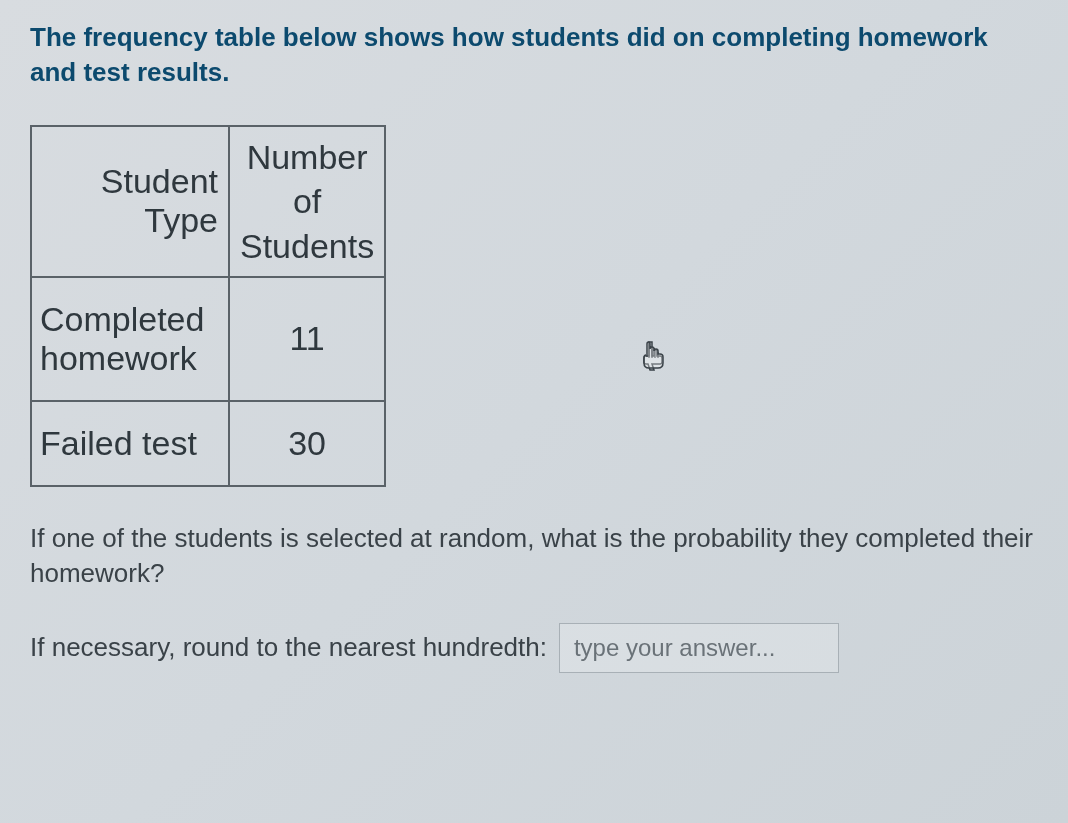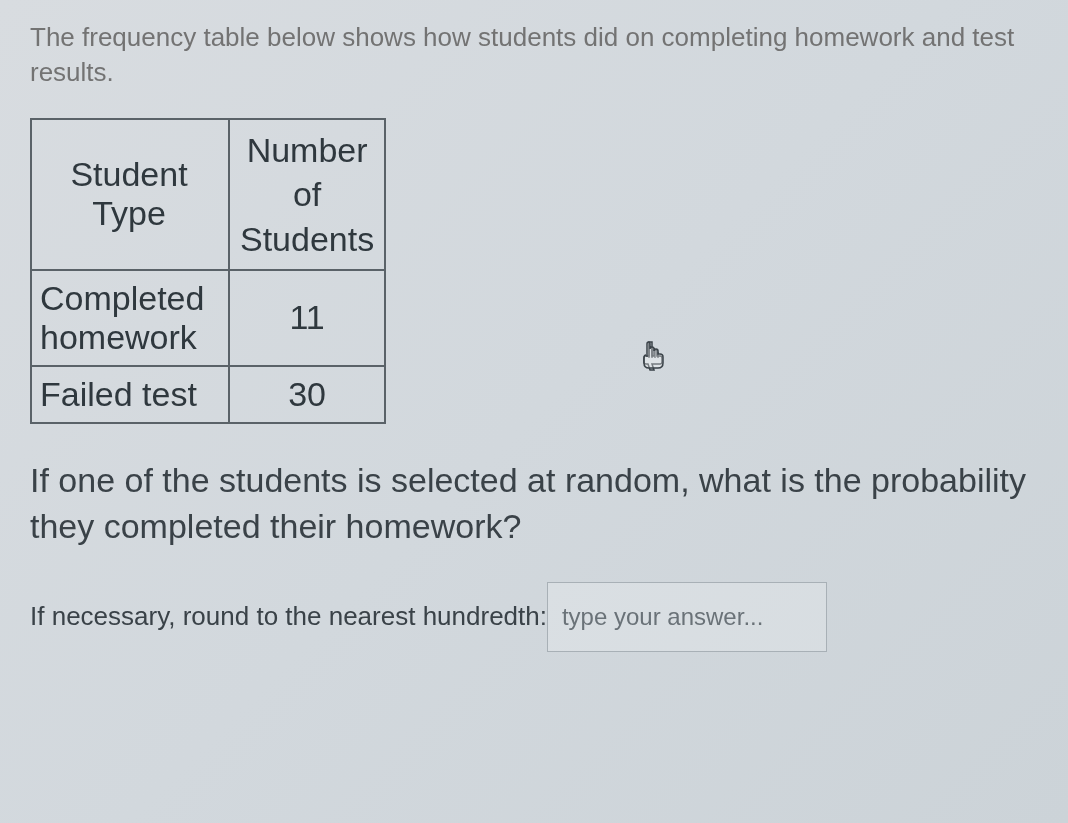--- a/index.html
+++ b/index.html
@@ -20,9 +20,9 @@
     .intro-text {
       font-size: 26px;
       line-height: 1.35;
-      color: #737373;
-      margin-bottom: 28px;
-      font-weight: 400;
+      color: #0c4a6e;
+      margin-bottom: 35px;
+      font-weight: 700;
     }
     table {
       border-collapse: collapse;

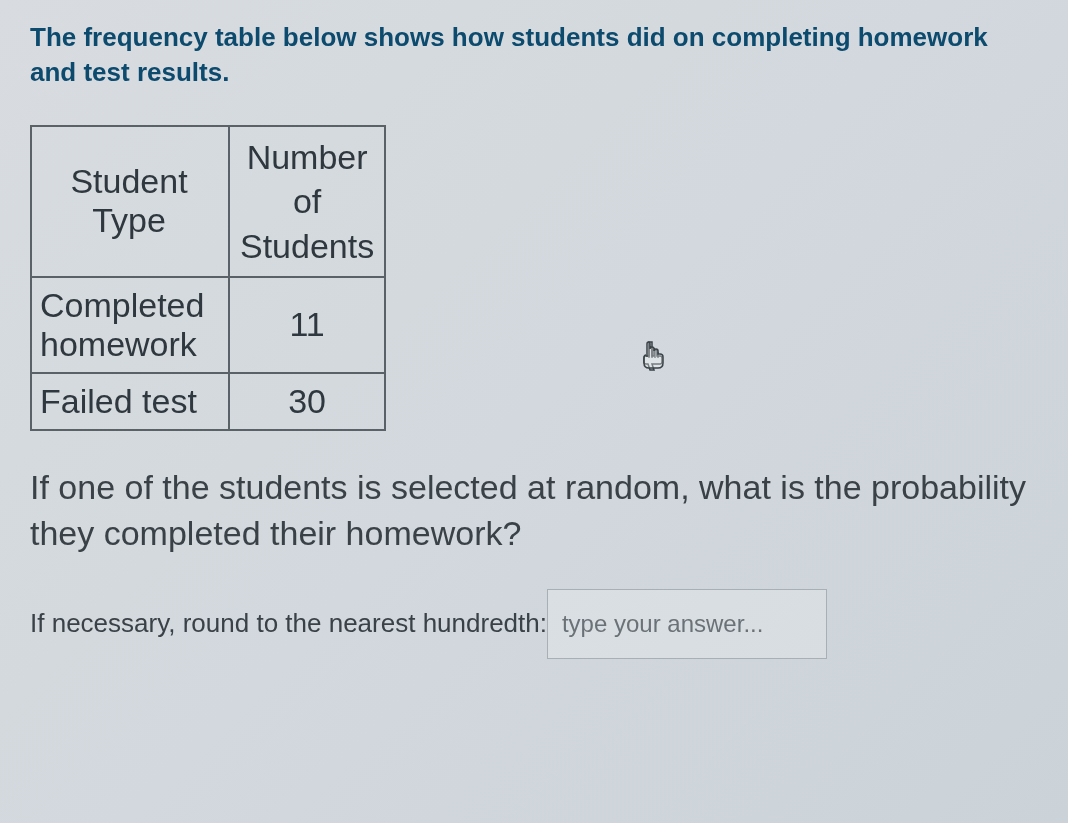--- a/index.html
+++ b/index.html
@@ -38,7 +38,7 @@
     th.col1 {
       width: 198px;
       font-weight: 400;
-      text-align: center;
+      text-align: right;
       padding-left: 8px;
     }
     th.col2 {

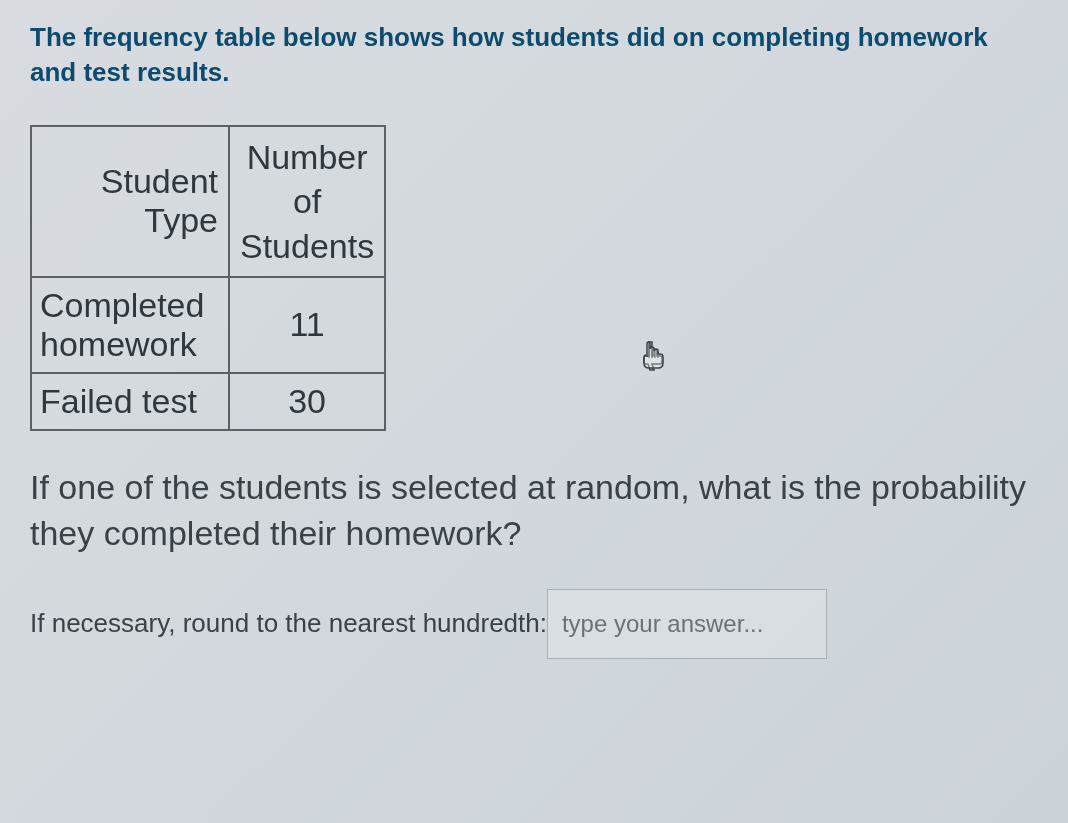--- a/index.html
+++ b/index.html
@@ -50,7 +50,7 @@
     }
     td.label {
       text-align: left;
-      padding: 8px 8px;
+      padding: 22px 8px;
     }
     td.value {
       text-align: center;

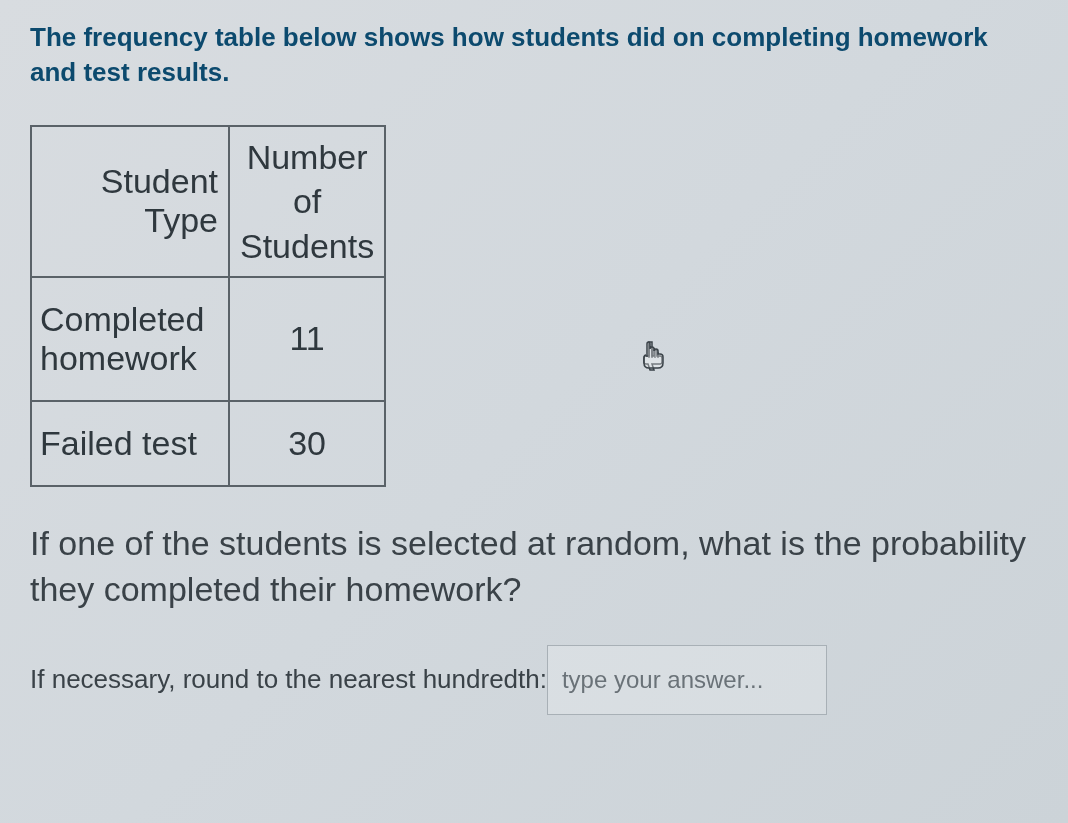--- a/index.html
+++ b/index.html
@@ -56,7 +56,7 @@
       text-align: center;
     }
     .question-text {
-      font-size: 34px;
+      font-size: 26px;
       line-height: 1.35;
       color: #3a4248;
       margin-top: 34px;

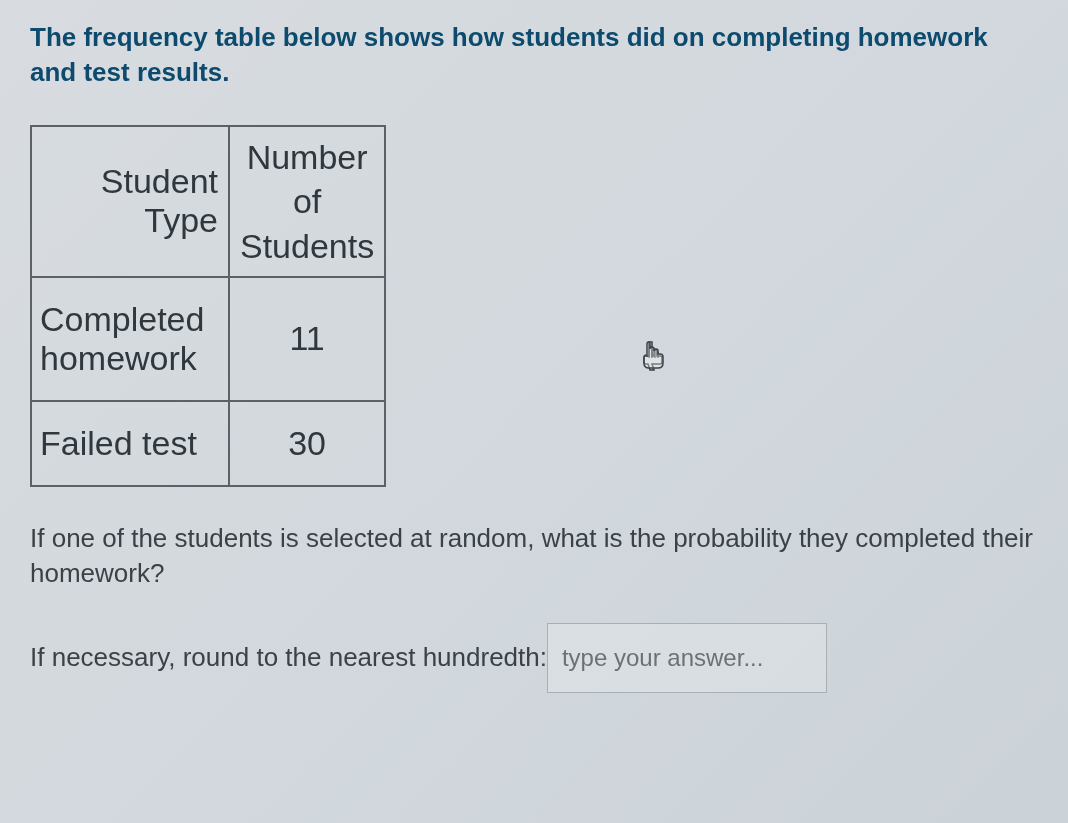--- a/index.html
+++ b/index.html
@@ -67,6 +67,7 @@
       color: #3a4248;
       display: flex;
       align-items: center;
+      gap: 12px;
     }
     .answer-input {
       font-family: inherit;

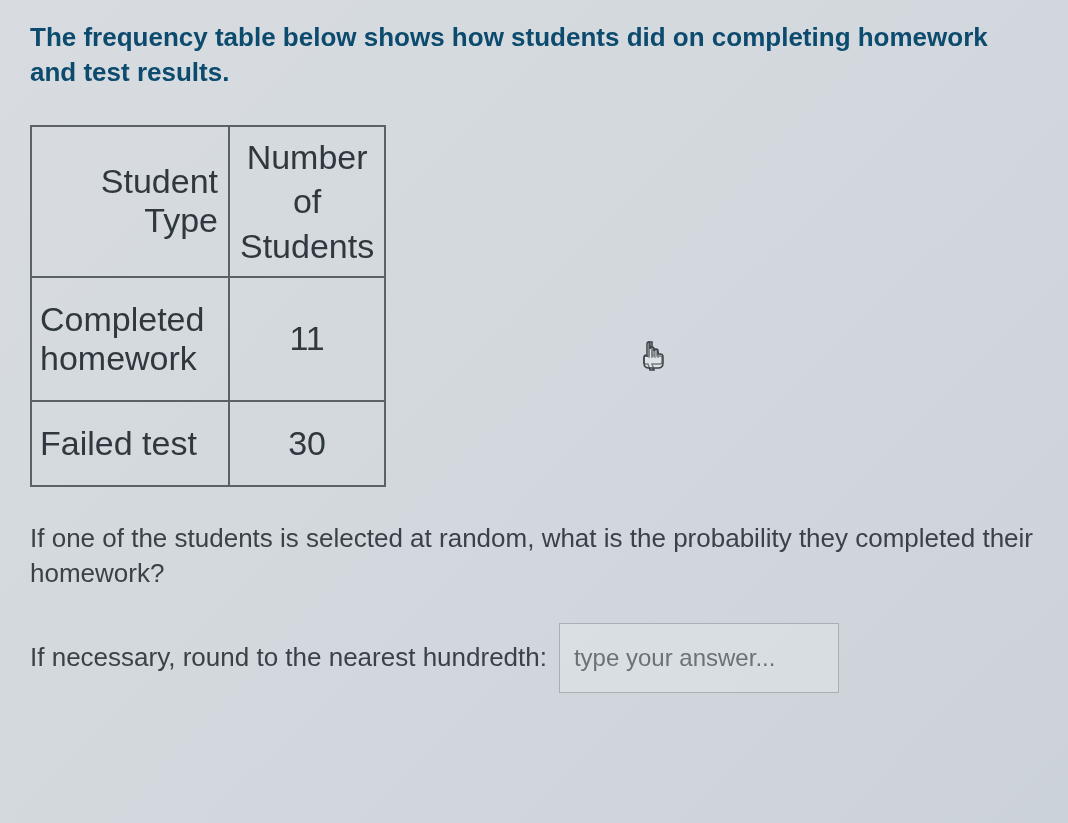--- a/index.html
+++ b/index.html
@@ -72,7 +72,7 @@
     .answer-input {
       font-family: inherit;
       font-size: 24px;
-      padding: 20px 14px;
+      padding: 10px 14px;
       border: 1px solid #a8b0b6;
       background: rgba(255,255,255,0.2);
       color: #5a6268;

